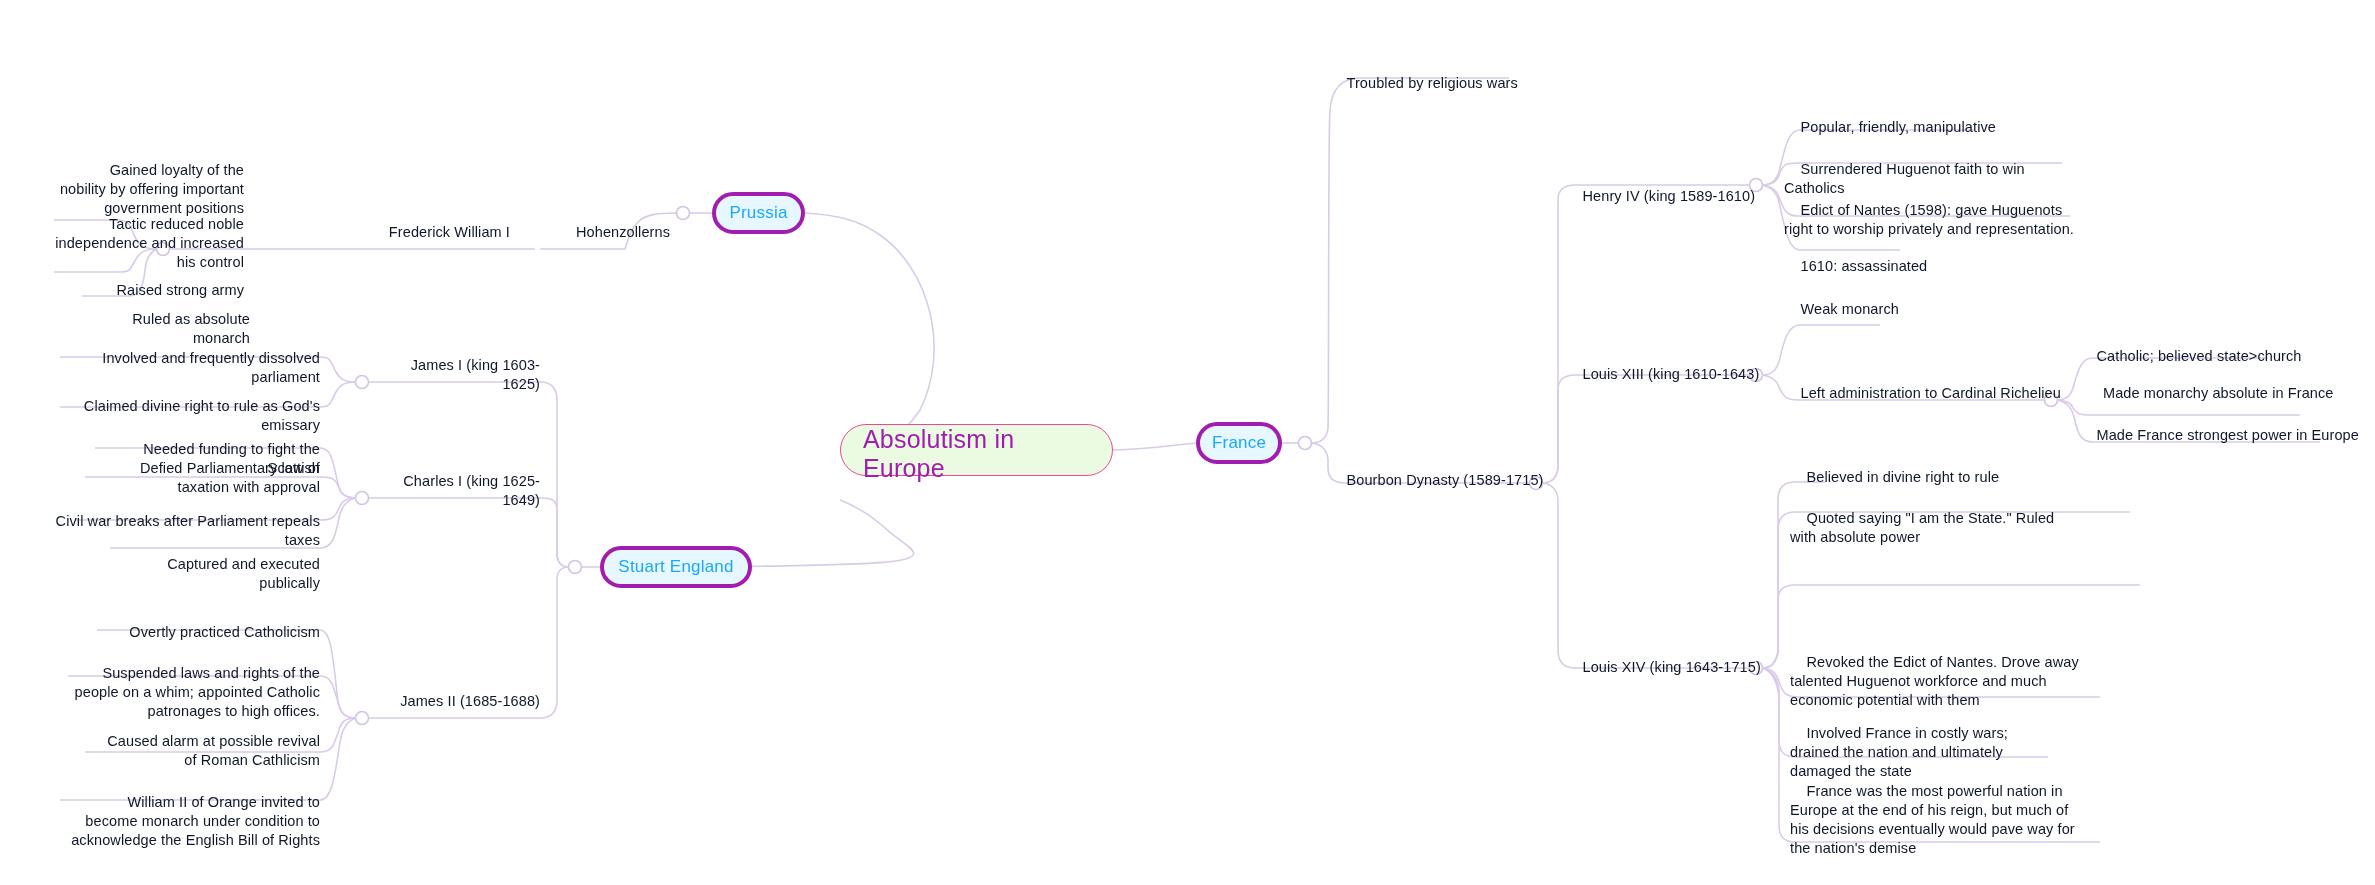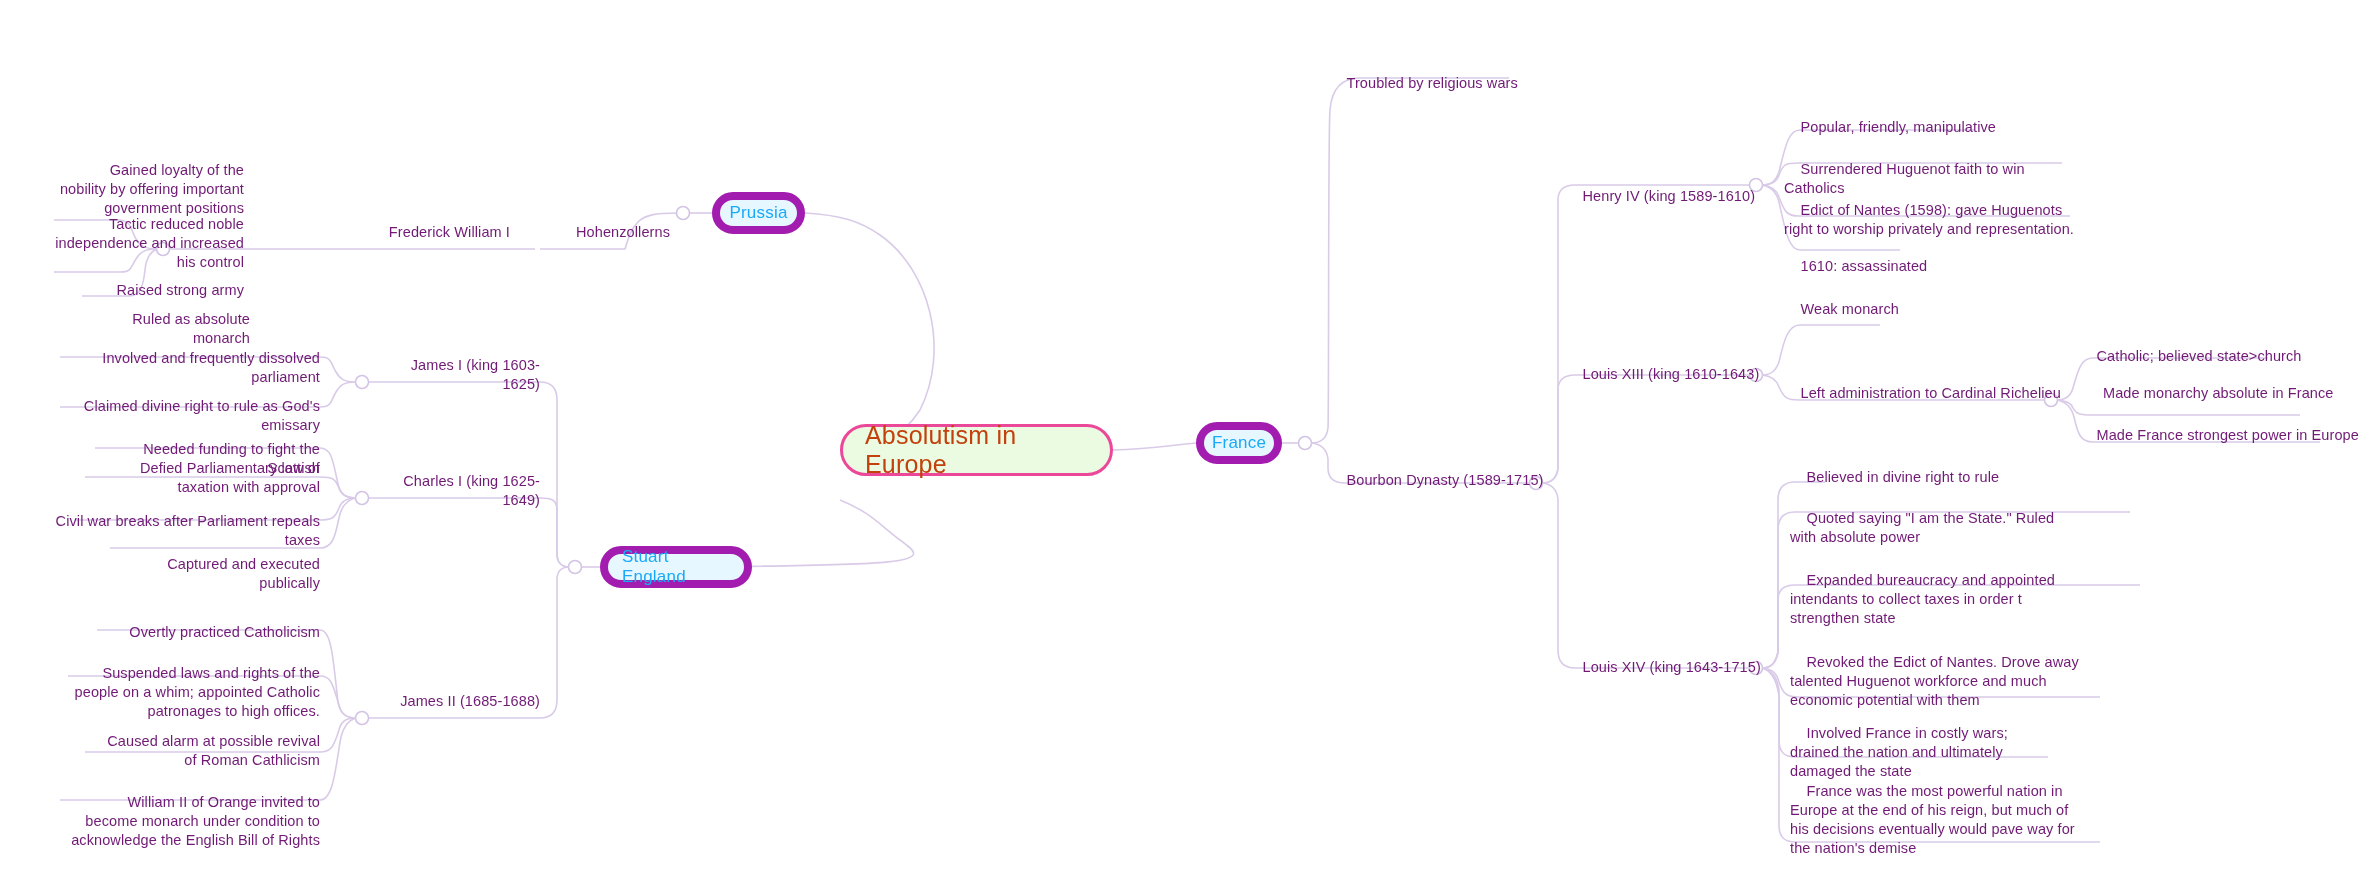--- a/index.html
+++ b/index.html
@@ -32,7 +32,7 @@
   .node {
     position: absolute;
     box-sizing: border-box;
-    color: #701a75;
+    color: #0f172a;
     font-size: 14.5px;
     line-height: 19px;
     letter-spacing: 0.1px;

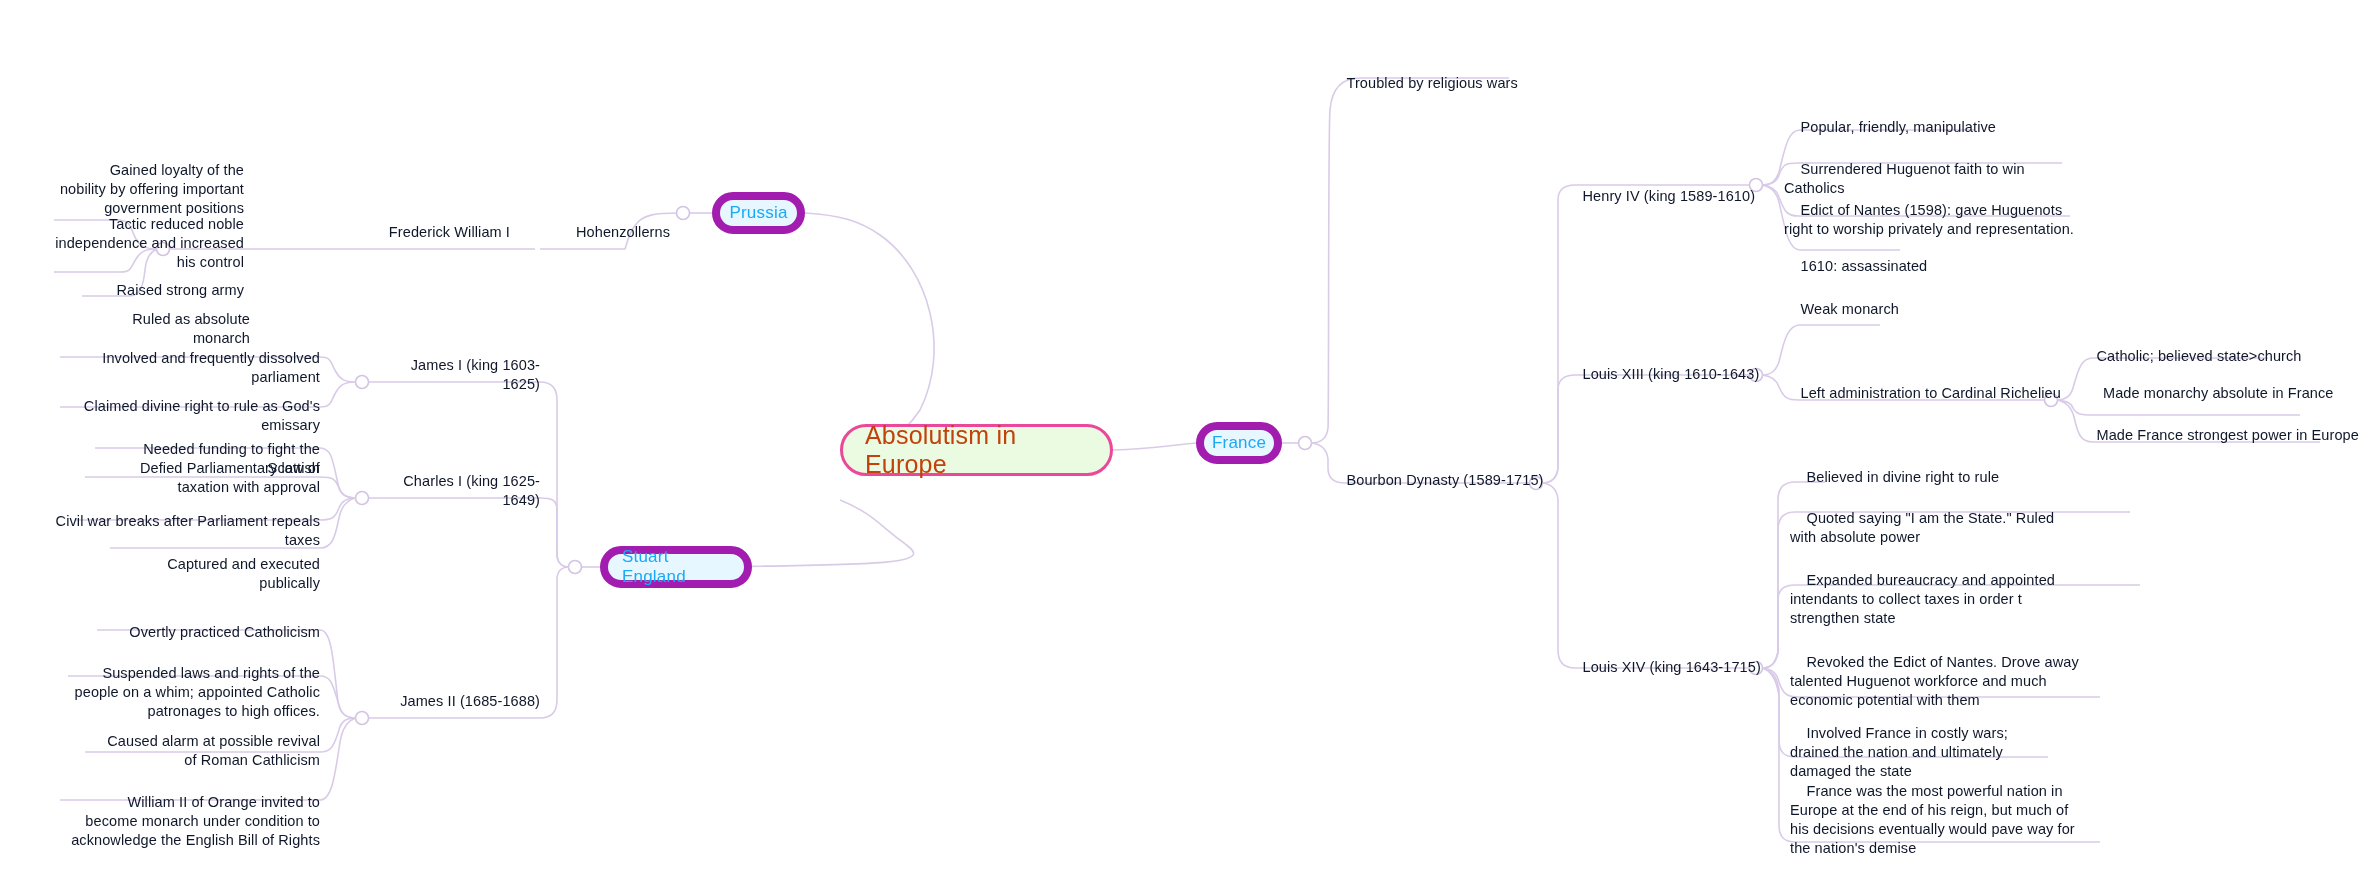--- a/index.html
+++ b/index.html
@@ -65,7 +65,7 @@
     align-items: center;
     justify-content: center;
     background: #e6f7ff;
-    border: 8px solid #a21caf;
+    border: 4px solid #a21caf;
     border-radius: 999px;
     color: #1aa9f7;
     font-size: 17px;

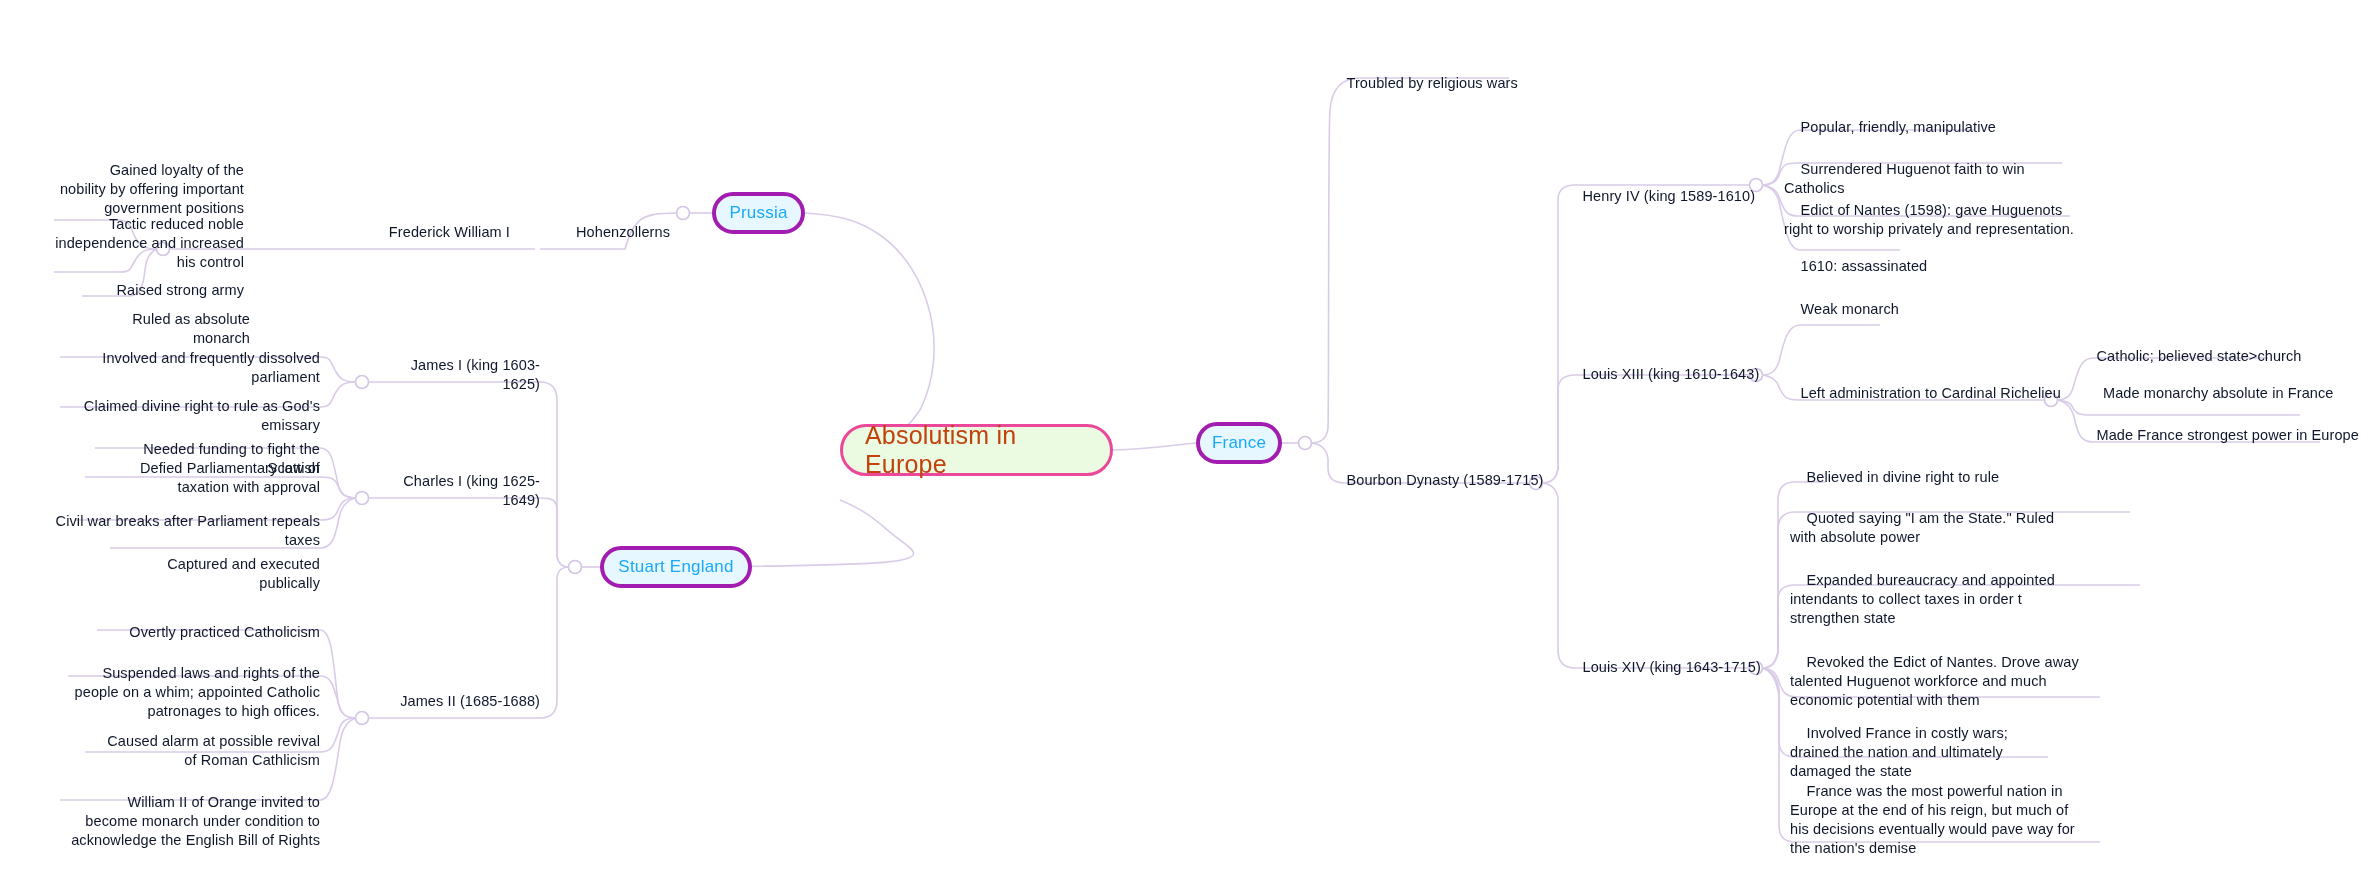--- a/index.html
+++ b/index.html
@@ -46,12 +46,12 @@
     position: absolute;
     box-sizing: border-box;
     display: flex;
-    align-items: center;
+    align-items: flex-start;
     justify-content: center;
     background: #eafbe2;
-    border: 3px solid #ec4899;
+    border: 1px solid #ec4899;
     border-radius: 999px;
-    color: #c2410c;
+    color: #a21caf;
     font-size: 25px;
     letter-spacing: 0.2px;
     padding: 0 22px;

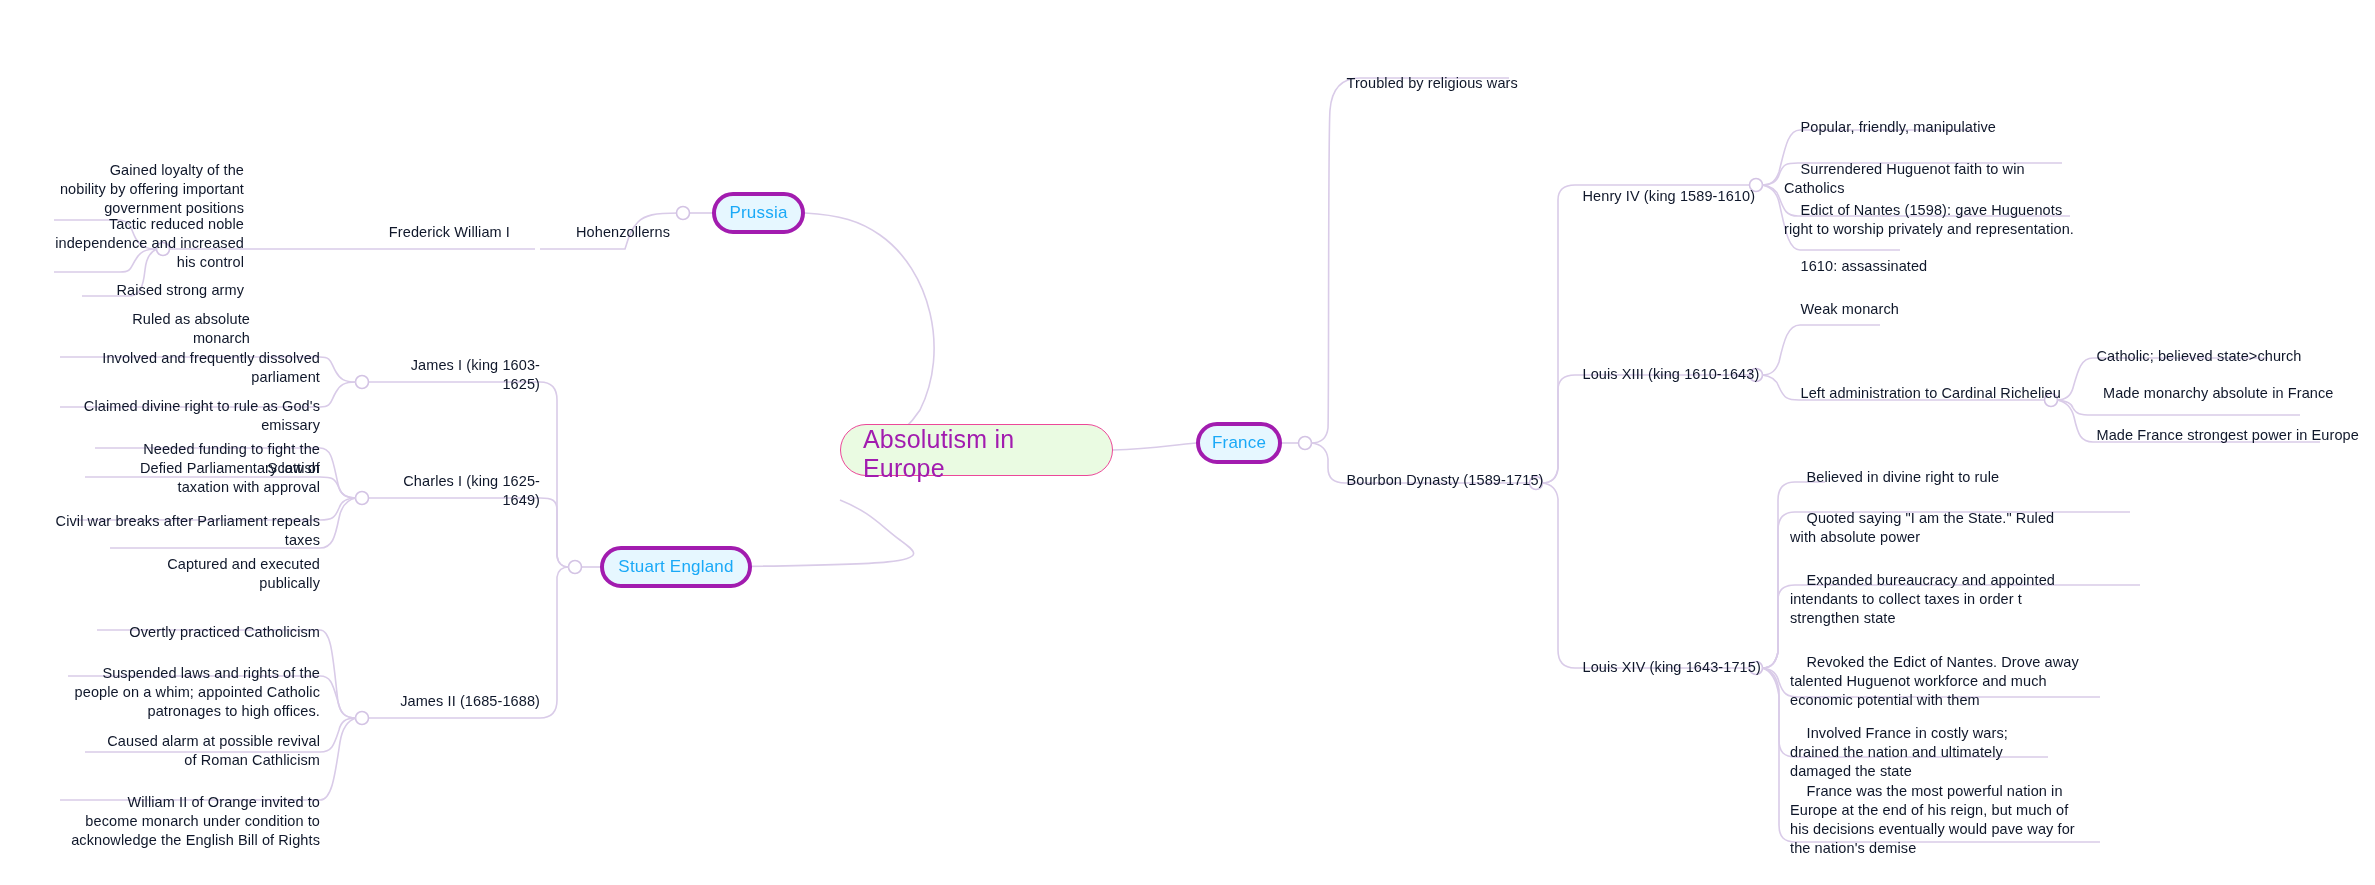--- a/index.html
+++ b/index.html
@@ -333,9 +333,6 @@
     <span>Quoted saying "I am the State." Ruled with absolute power</span>
   </div>
 
-  <div class="node l" style="left:1790px; top:552px; width:292px;">
-    <span>Expanded bureaucracy and appointed intendants to collect taxes in order t strengthen state</span>
-  </div>
 
   <div class="node l" style="left:1790px; top:634px; width:290px;">
     <span>Revoked the Edict of Nantes. Drove away talented Huguenot workforce and much economic potential with them</span>

